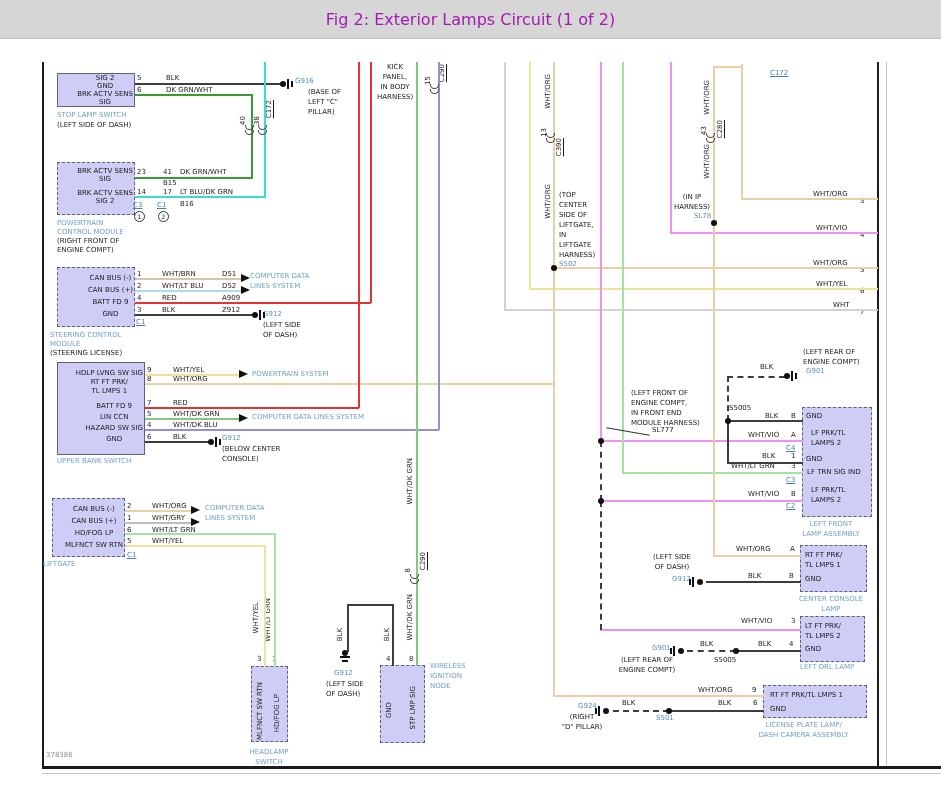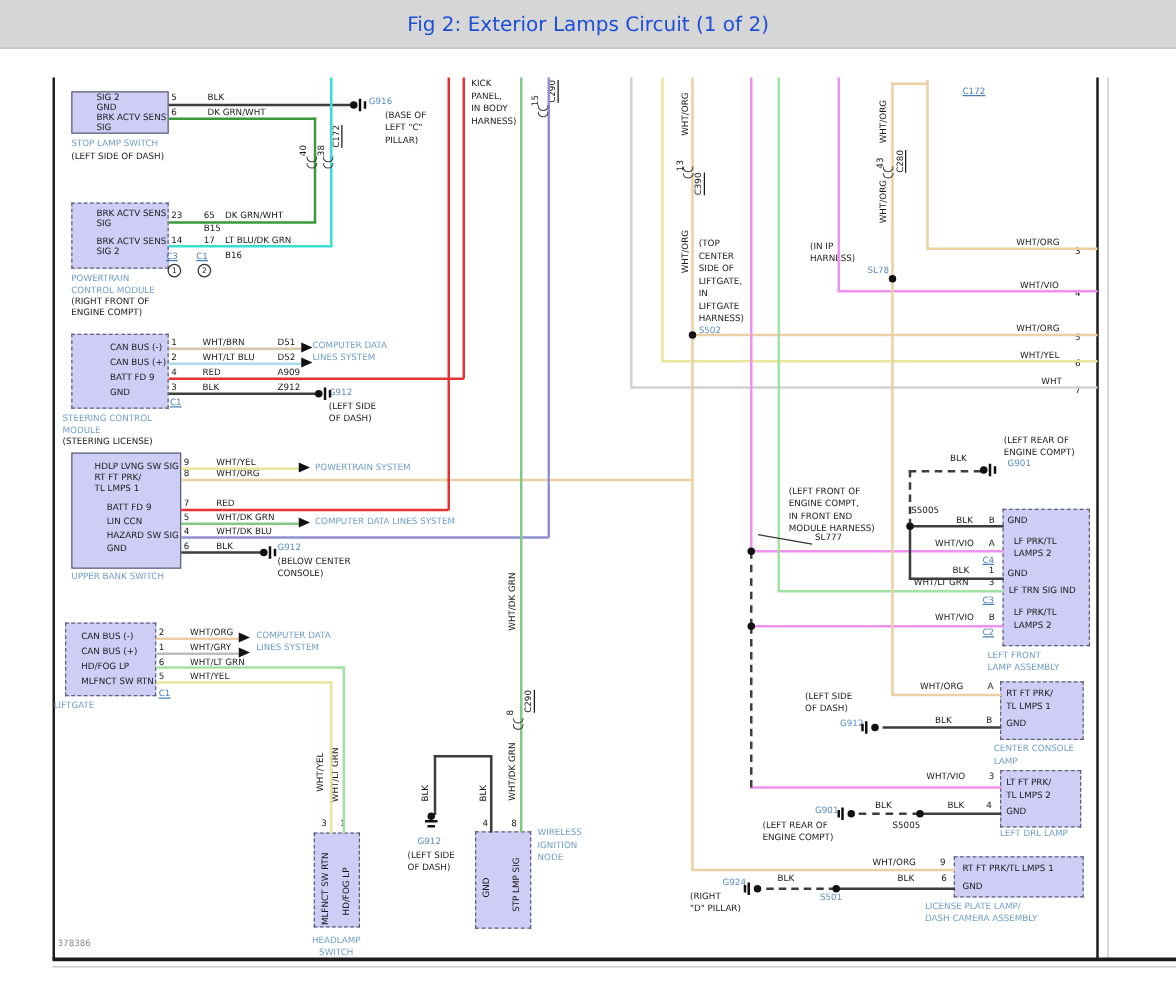--- a/index.html
+++ b/index.html
@@ -7,7 +7,7 @@
        font-family:"DejaVu Sans","Liberation Sans",sans-serif;overflow:hidden}
   #titlebar{position:absolute;left:0;top:0;width:941px;height:38px;background:#d6d6d6;
        border-bottom:1px solid #c0c0c0;display:flex;align-items:center;justify-content:center}
-  #titlebar span{font-size:16px;color:#1d4ed8}
+  #titlebar span{font-size:16px;color:#a21caf}
   #stage{position:absolute;left:0;top:0;width:941px;height:802px}
   .lbl{position:absolute;font-size:7px;line-height:9px;color:#1a1a1a;white-space:pre}
   .r{text-align:left}

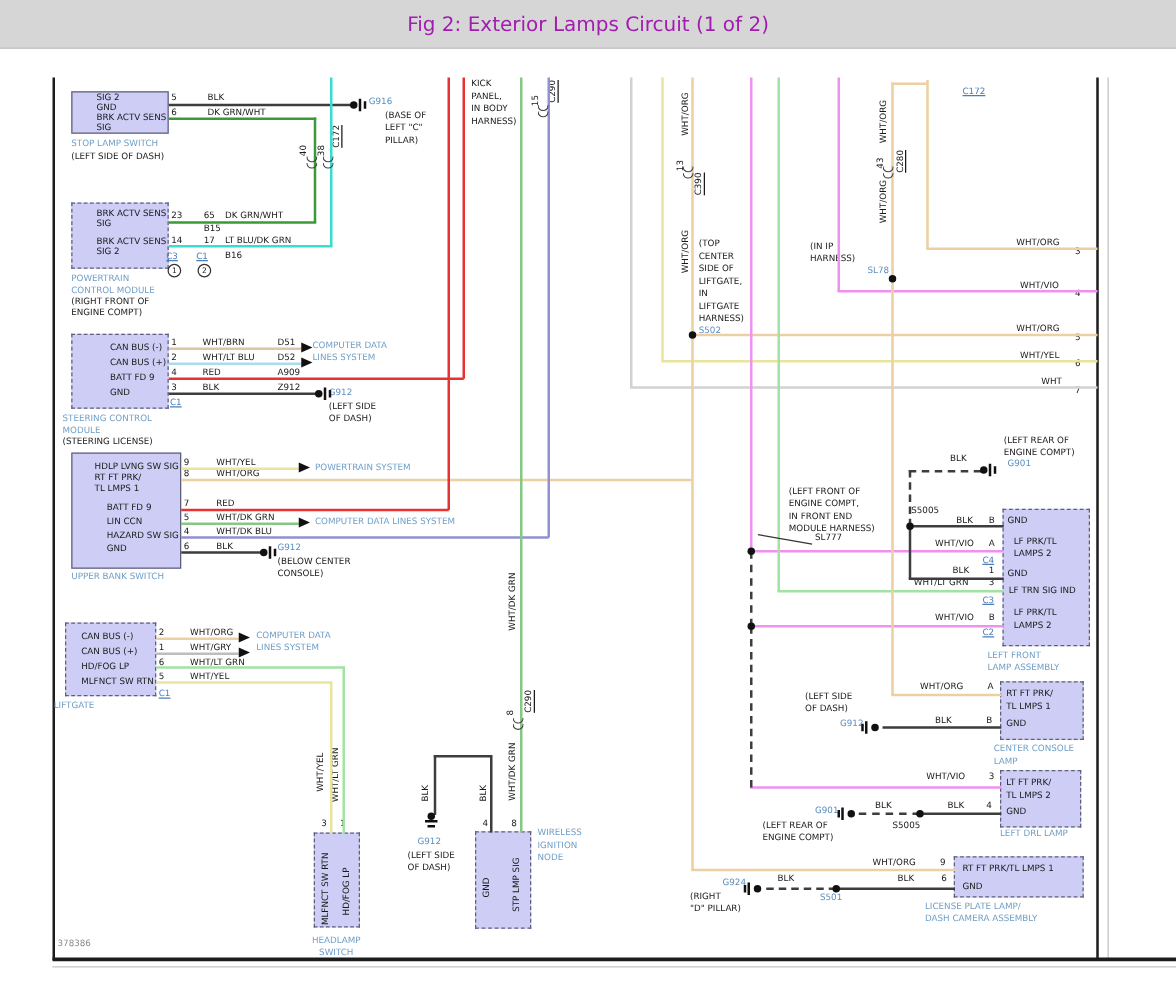--- a/index.html
+++ b/index.html
@@ -10,7 +10,7 @@
   #titlebar span{font-size:16px;color:#a21caf}
   #stage{position:absolute;left:0;top:0;width:941px;height:802px}
   .lbl{position:absolute;font-size:7px;line-height:9px;color:#1a1a1a;white-space:pre}
-  .r{text-align:left}
+  .r{text-align:center}
   .cap{color:#6f9fc7}
   .id{color:#5b8fc0}
   .lnk{color:#4a7ebb;text-decoration:underline}

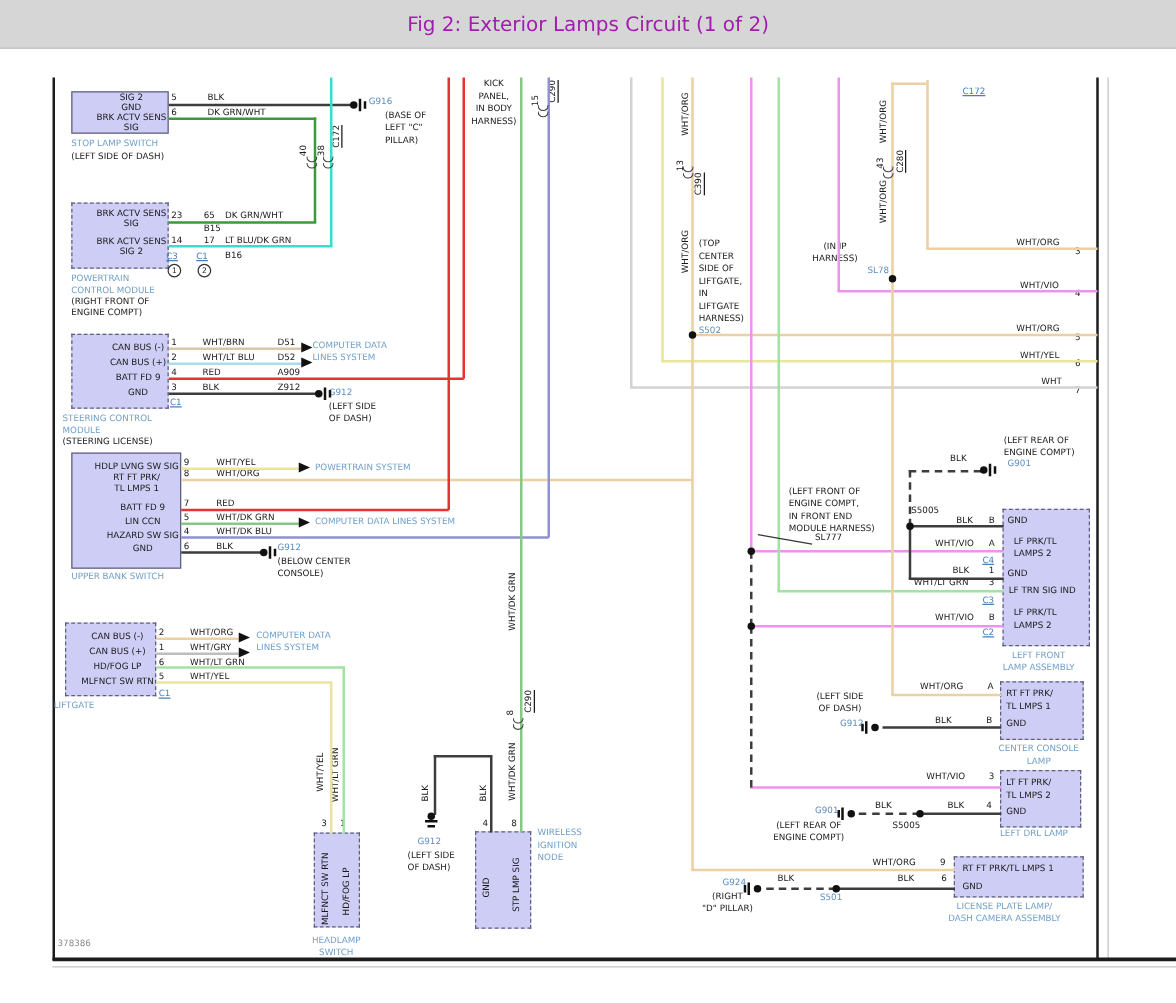--- a/index.html
+++ b/index.html
@@ -84,7 +84,7 @@
 SIG 2</div>
   <div class="row" style="left:137px;top:168px">
     <span style="width:26px">23</span>
-    <span style="width:17px">65</span>
+    <span style="width:17px">41</span>
     <span>DK GRN/WHT</span>
   </div>
   <div class="lbl" style="left:163px;top:179px">B15</div>

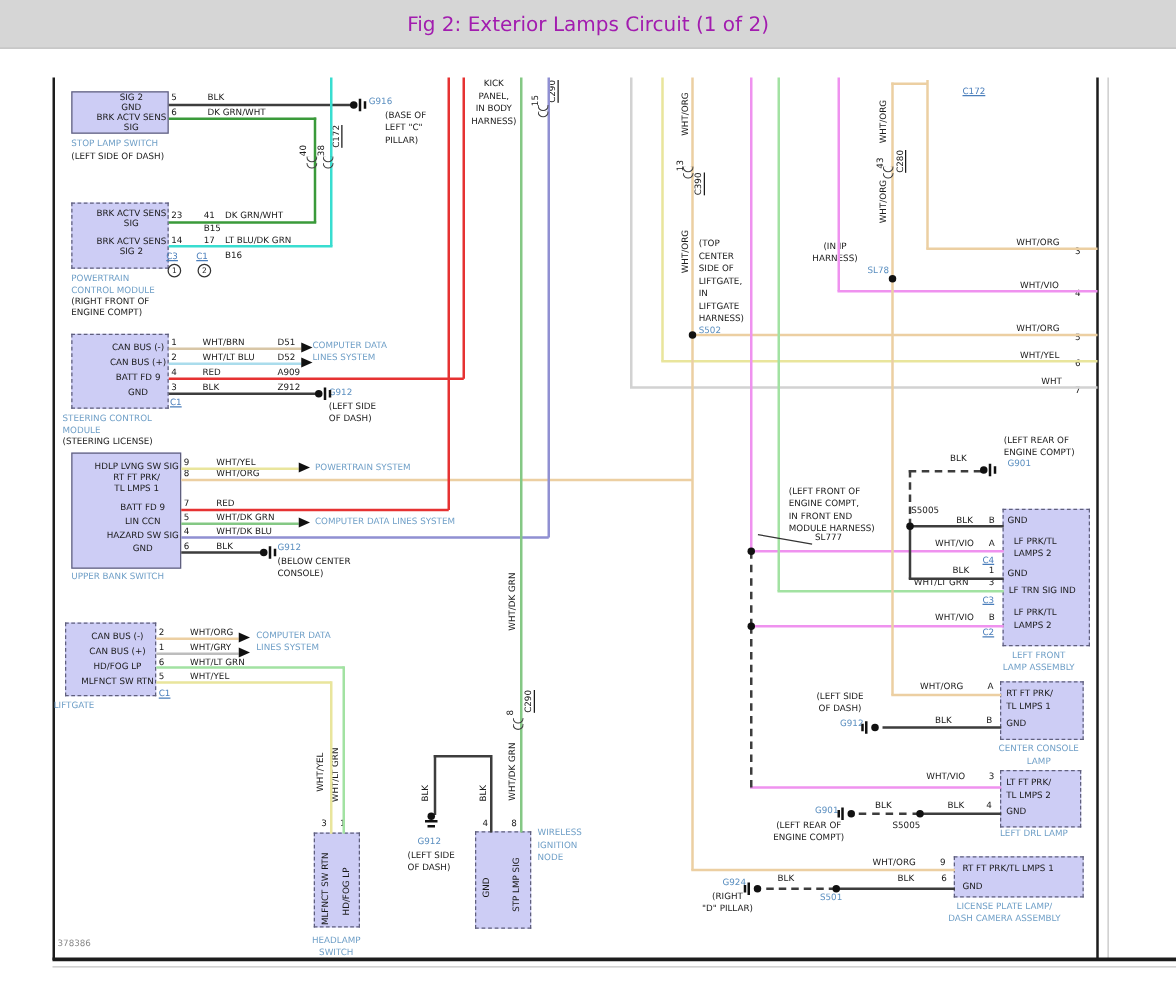--- a/index.html
+++ b/index.html
@@ -248,7 +248,7 @@
   <div class="vt lnk" style="left:716px;top:120px">C280</div>
   <div class="vt" style="left:703px;top:80px">WHT/ORG</div>
   <div class="vt" style="left:703px;top:144px">WHT/ORG</div>
-  <div class="lbl r lh10" style="left:648px;top:192px;width:40px">(IN IP
+  <div class="lbl r lh10" style="left:672px;top:192px;width:40px">(IN IP
 HARNESS)</div>
   <div class="lbl id" style="left:694px;top:212px">SL78</div>
   <div class="lbl lnk" style="left:770px;top:69px">C172</div>

